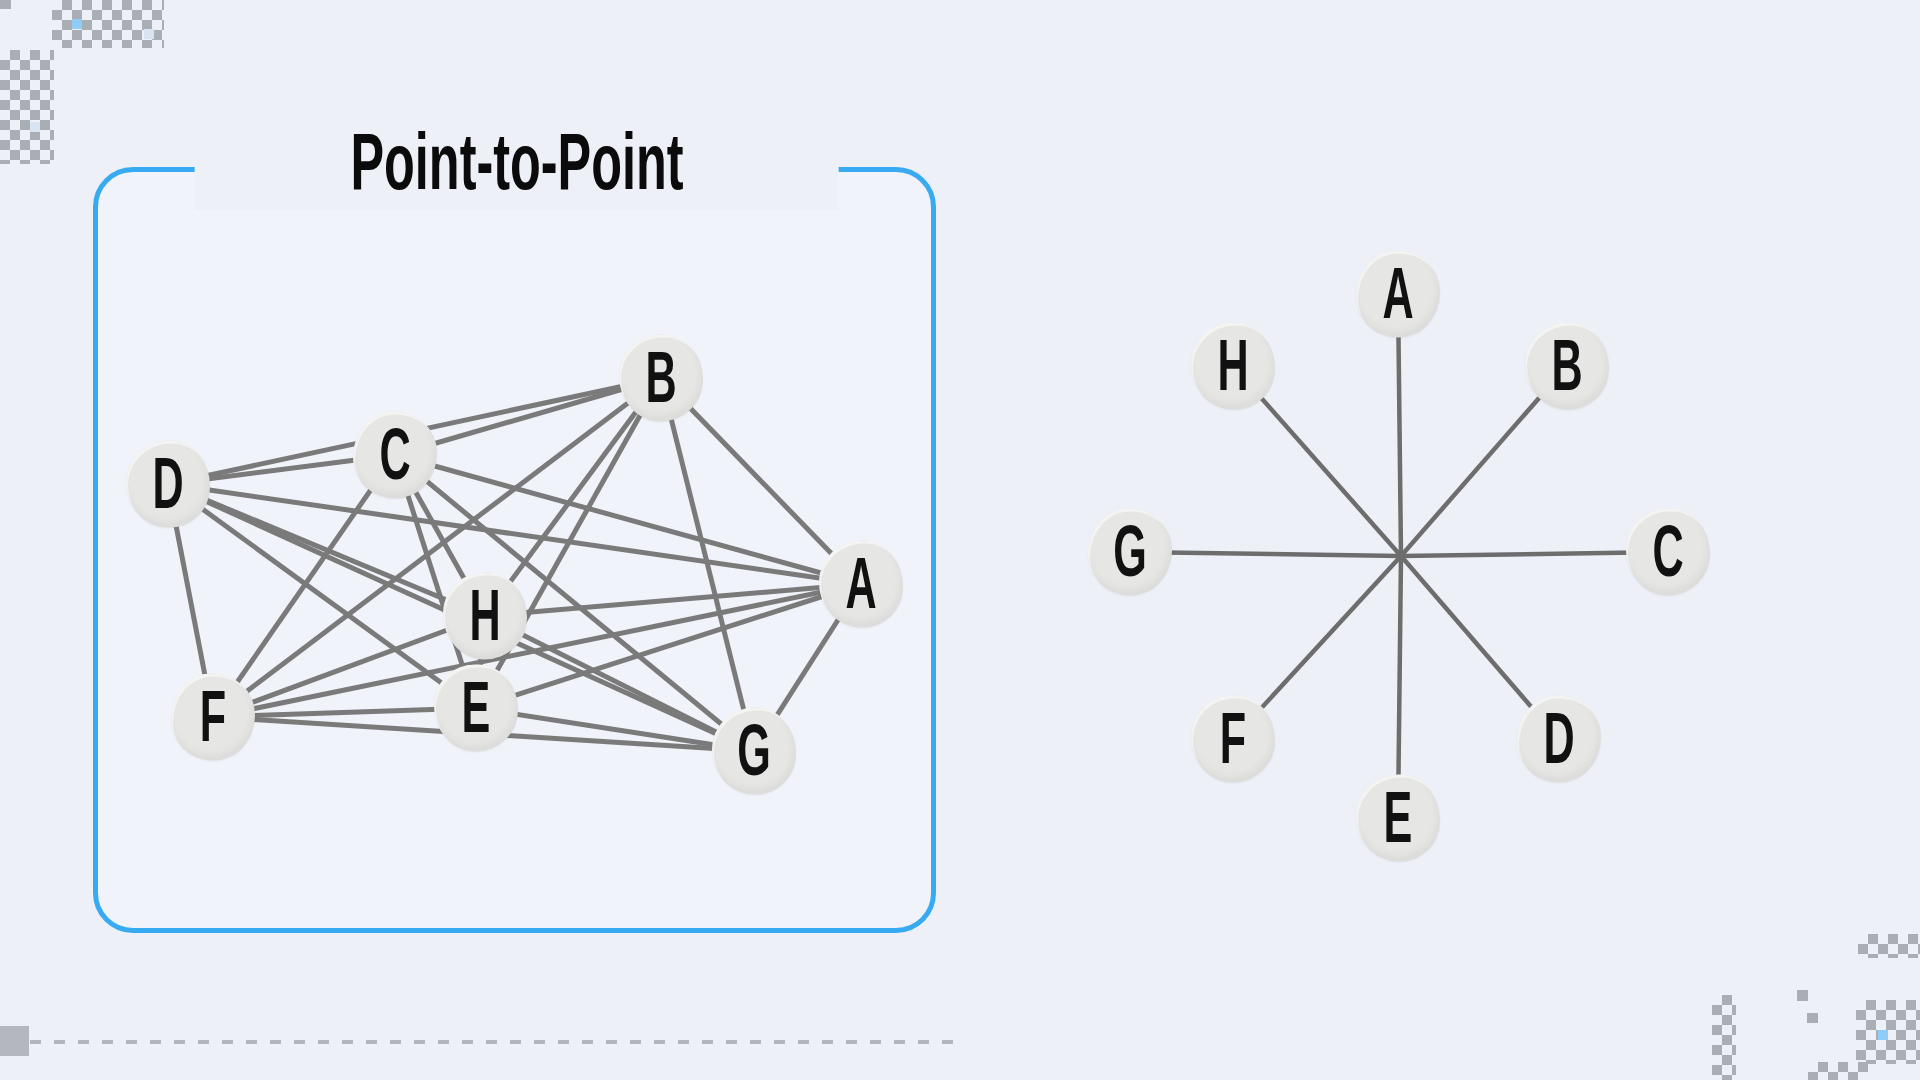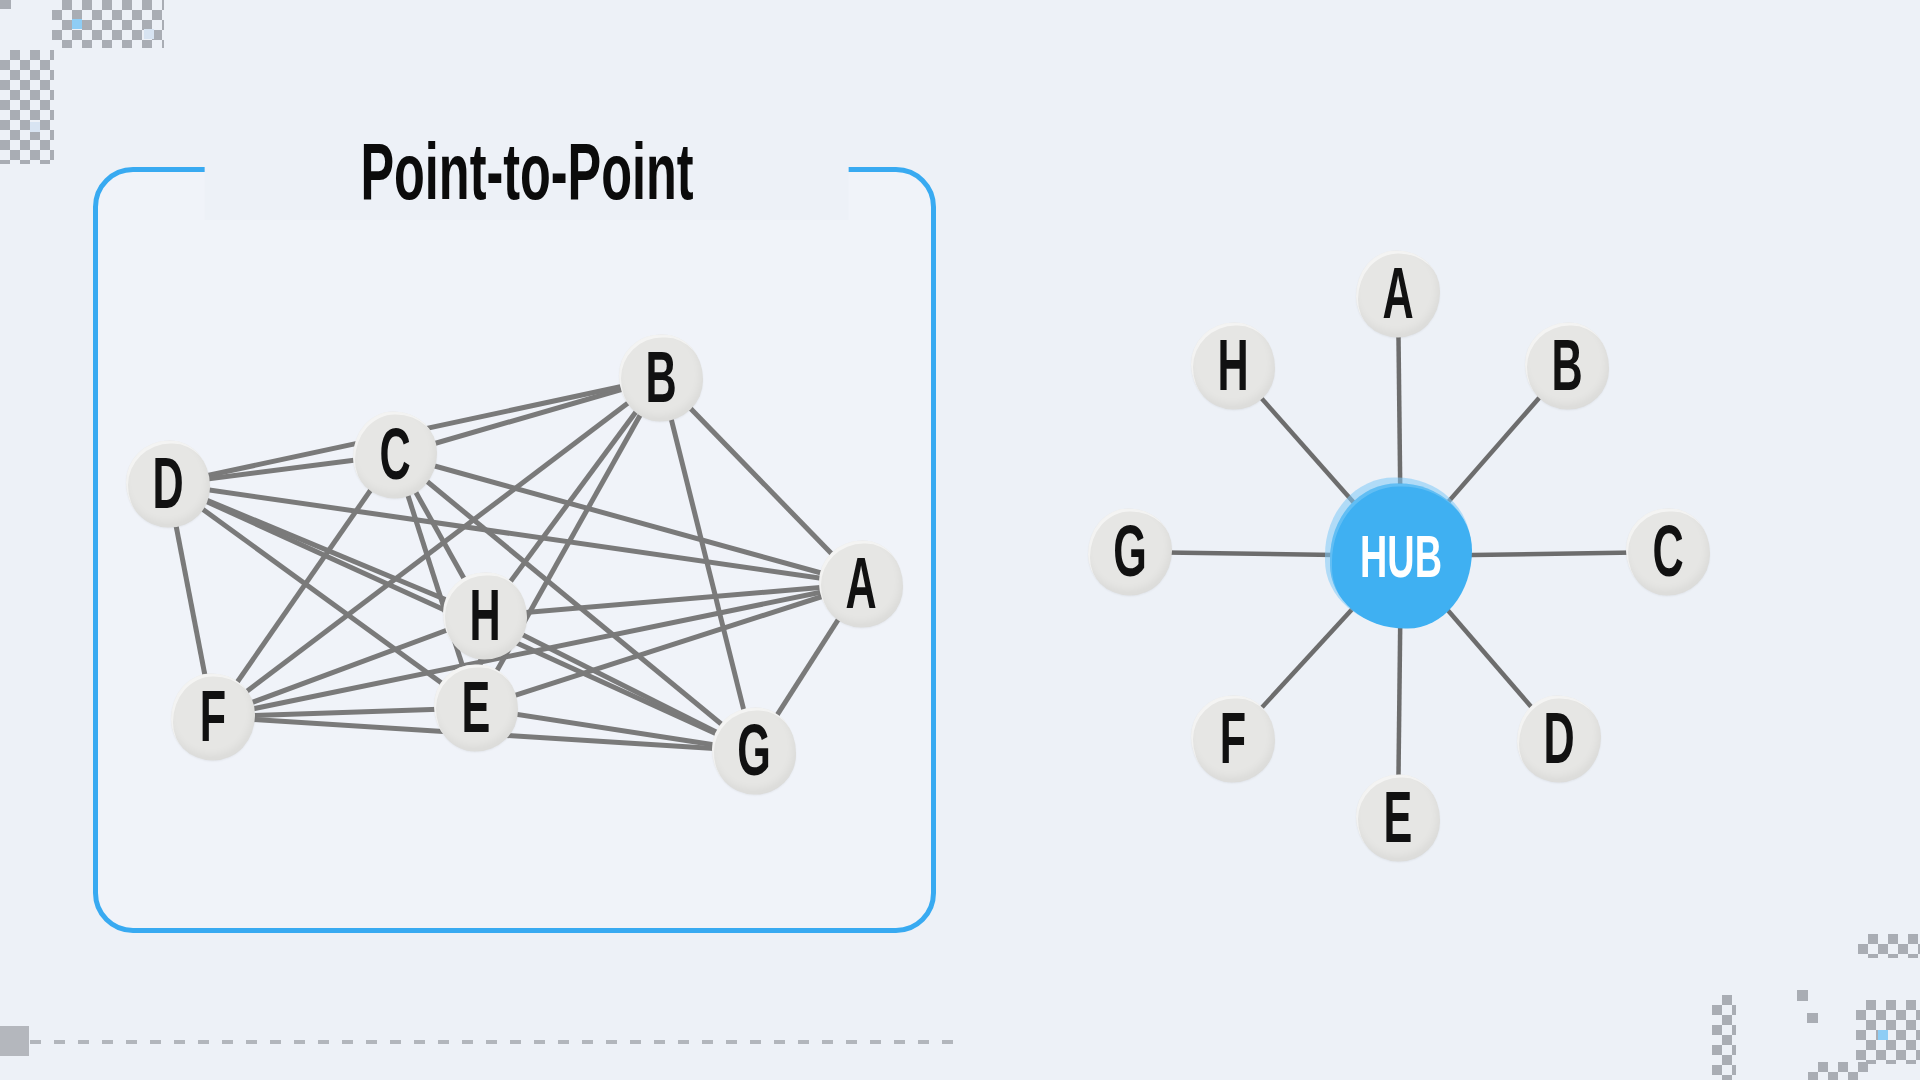--- a/index.html
+++ b/index.html
@@ -36,7 +36,7 @@
   .panel-title{
     position:absolute;left:50%;top:-12px;
     transform:translate(-50%,-50%);
-    margin:12px;padding:8px 58px;
+    margin:2px;padding:8px 58px;
     background:var(--background);
     font-size:80px;font-weight:bold;line-height:1;
     color:var(--title-text);white-space:nowrap;

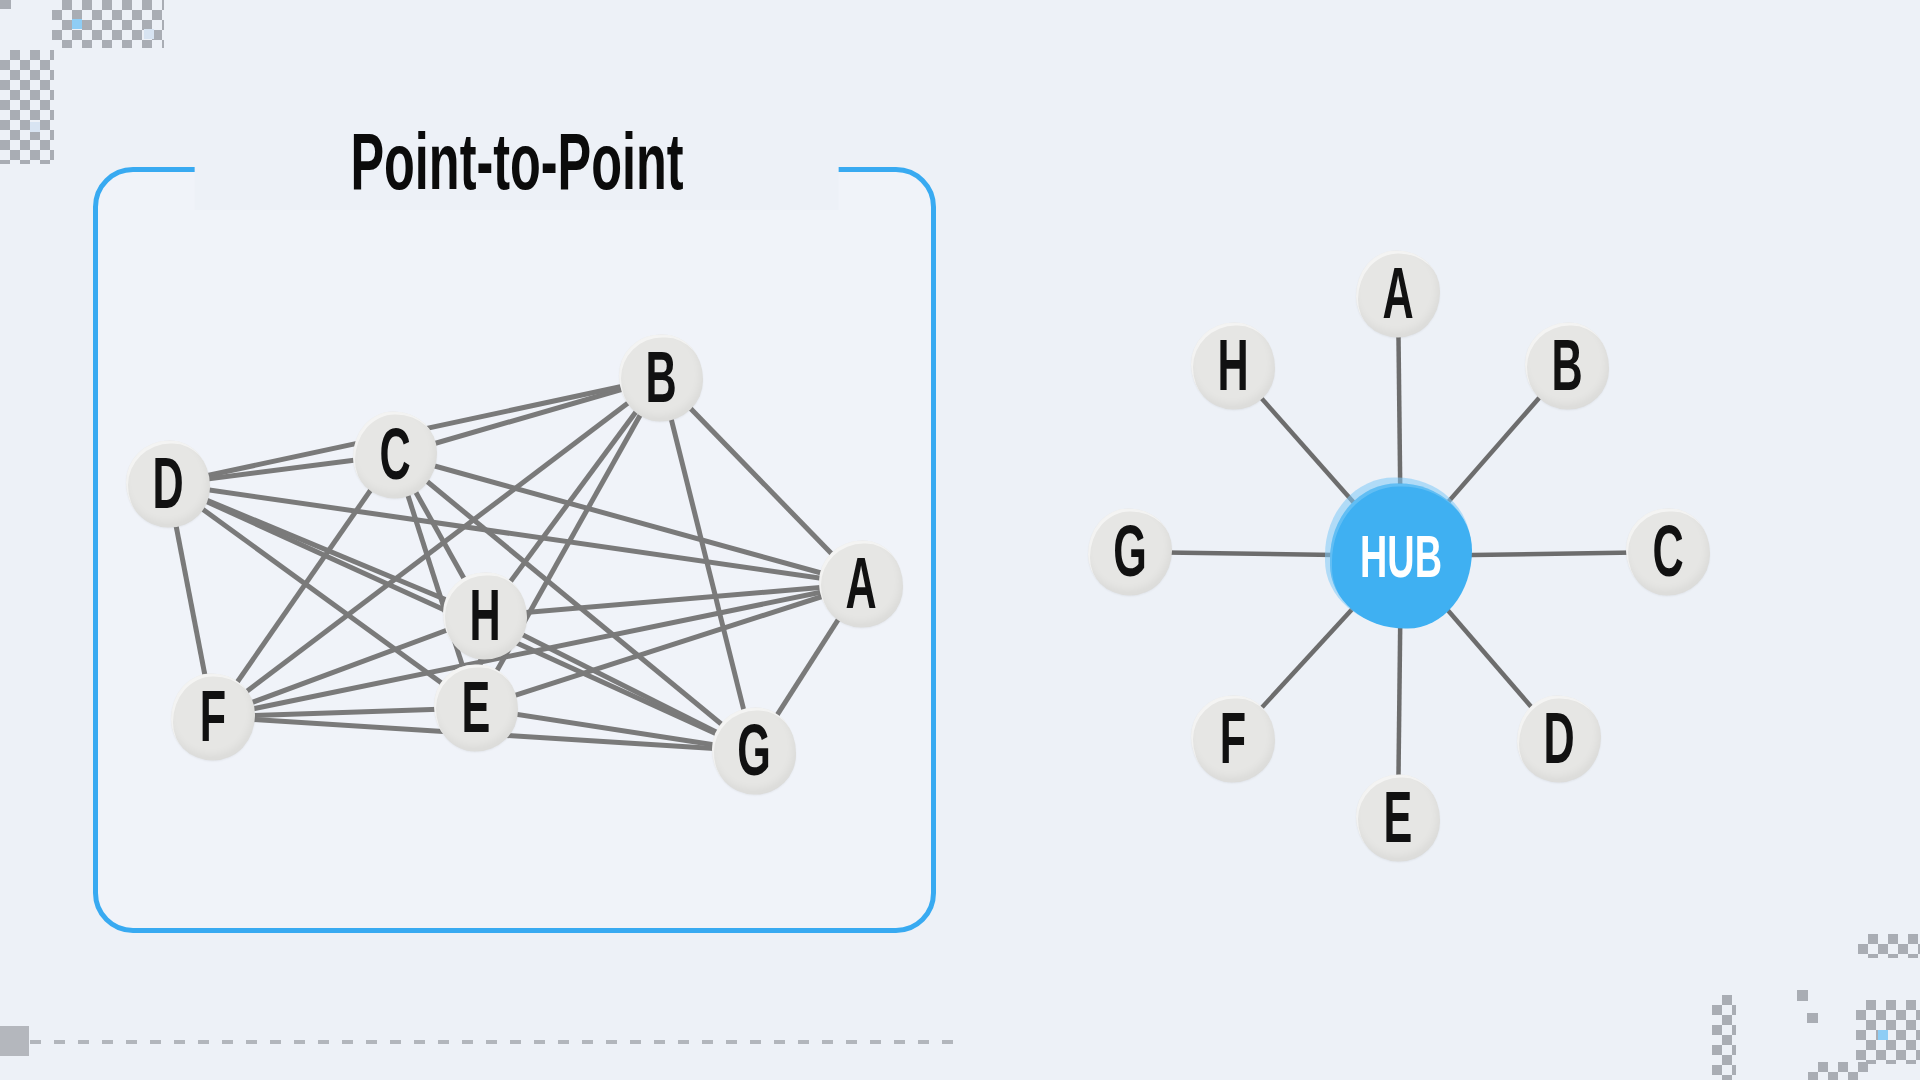--- a/index.html
+++ b/index.html
@@ -206,9 +206,6 @@
       <div class="node" style="left: 1233px; top: 366px;">
         <span class="cond">H</span>
       </div>
-      <div class="node hub-node" style="left: 1401px; top: 556px;">
-        <span class="cond">HUB</span>
-      </div>
     </div>
 
 </div>

